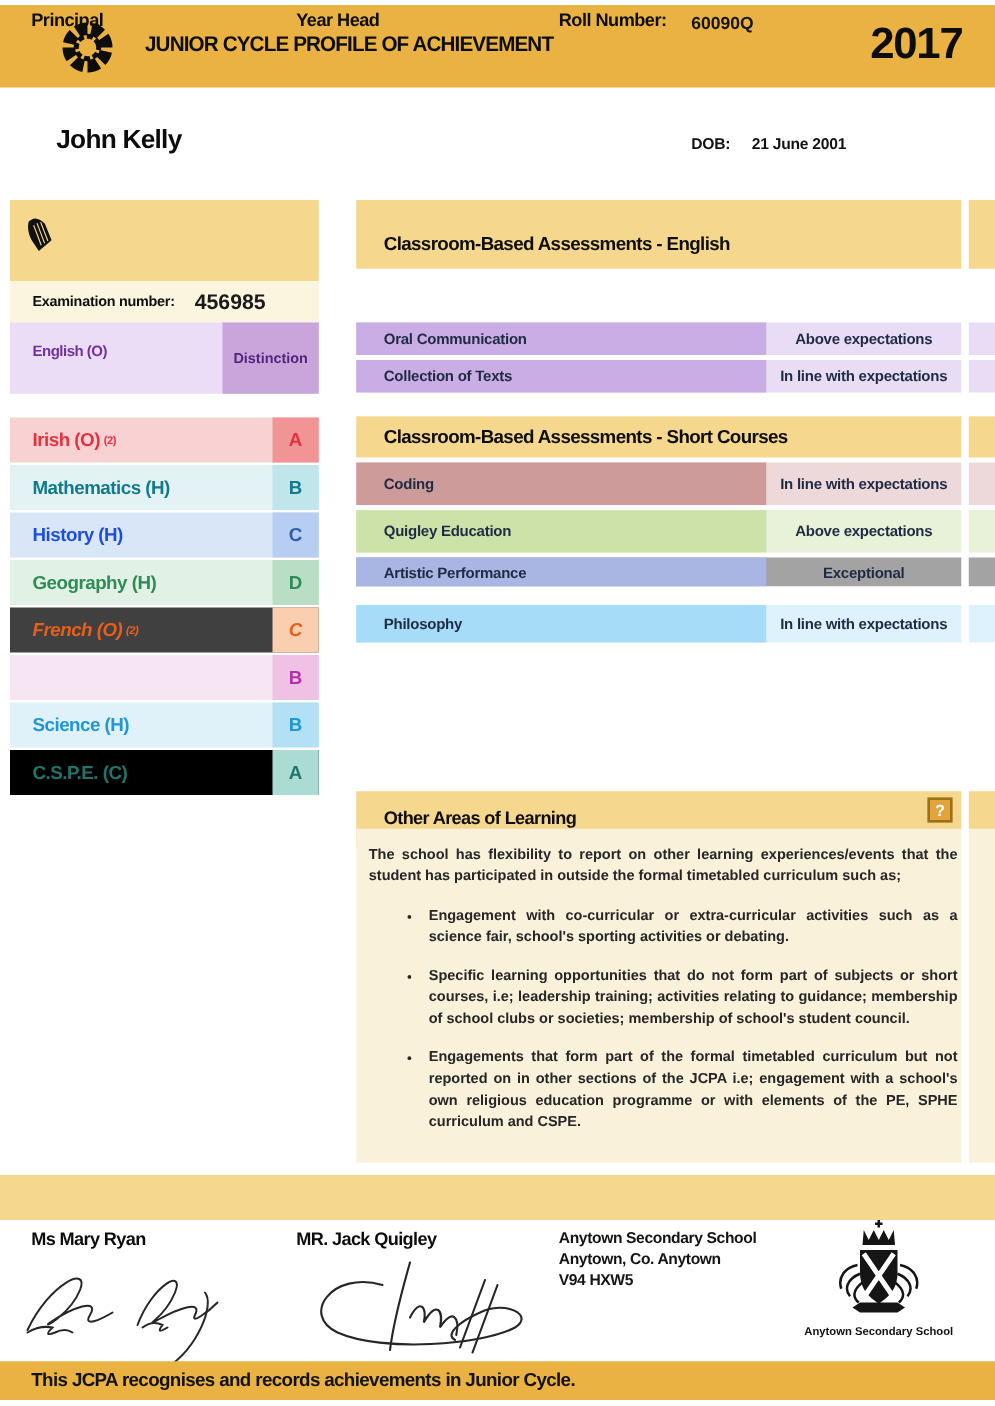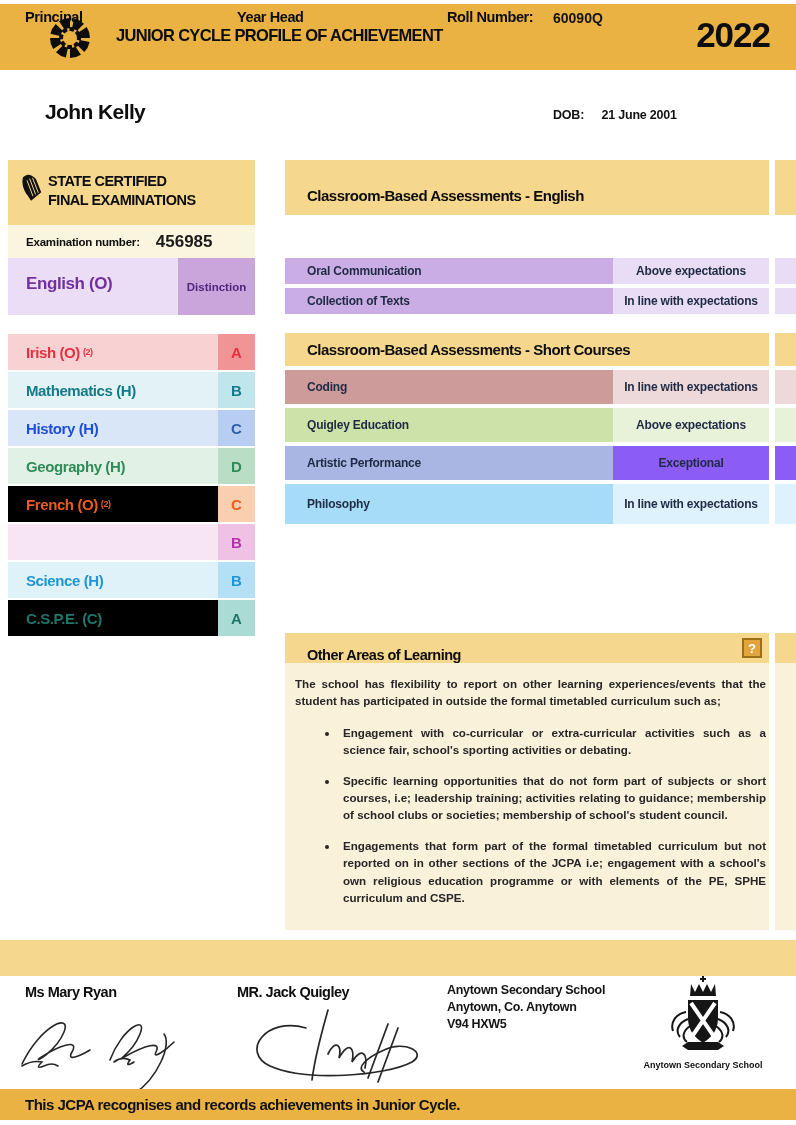--- a/index.html
+++ b/index.html
@@ -110,7 +110,7 @@
       </g>
     </svg>
     <div class="header-title tight">JUNIOR CYCLE PROFILE OF ACHIEVEMENT</div>
-    <div class="header-year">2022</div>
+    <div class="header-year">2017</div>
   </div>
 
   <div class="student-name">John Kelly</div>

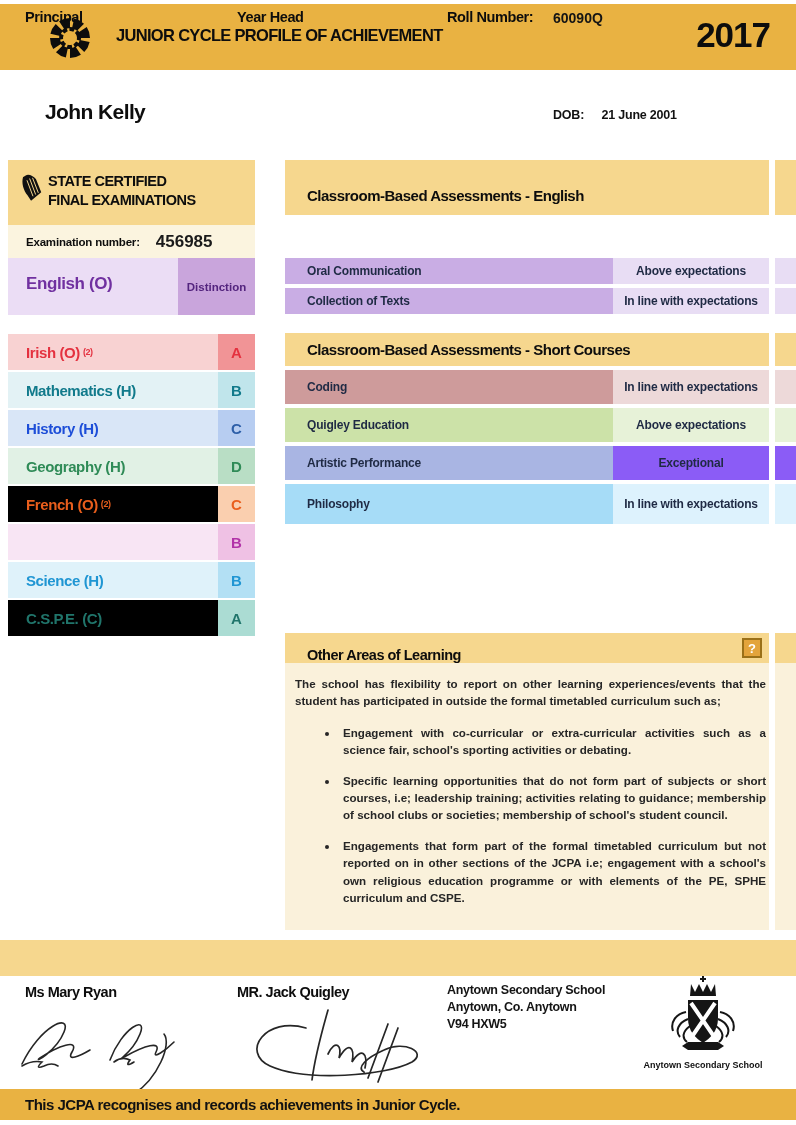--- a/index.html
+++ b/index.html
@@ -130,10 +130,6 @@
         </g>
       </g>
     </svg>
-    <div class="sb-title tight">
-      <div>STATE CERTIFIED</div>
-      <div>FINAL EXAMINATIONS</div>
-    </div>
   </div>
 
   <div class="exam-strip">

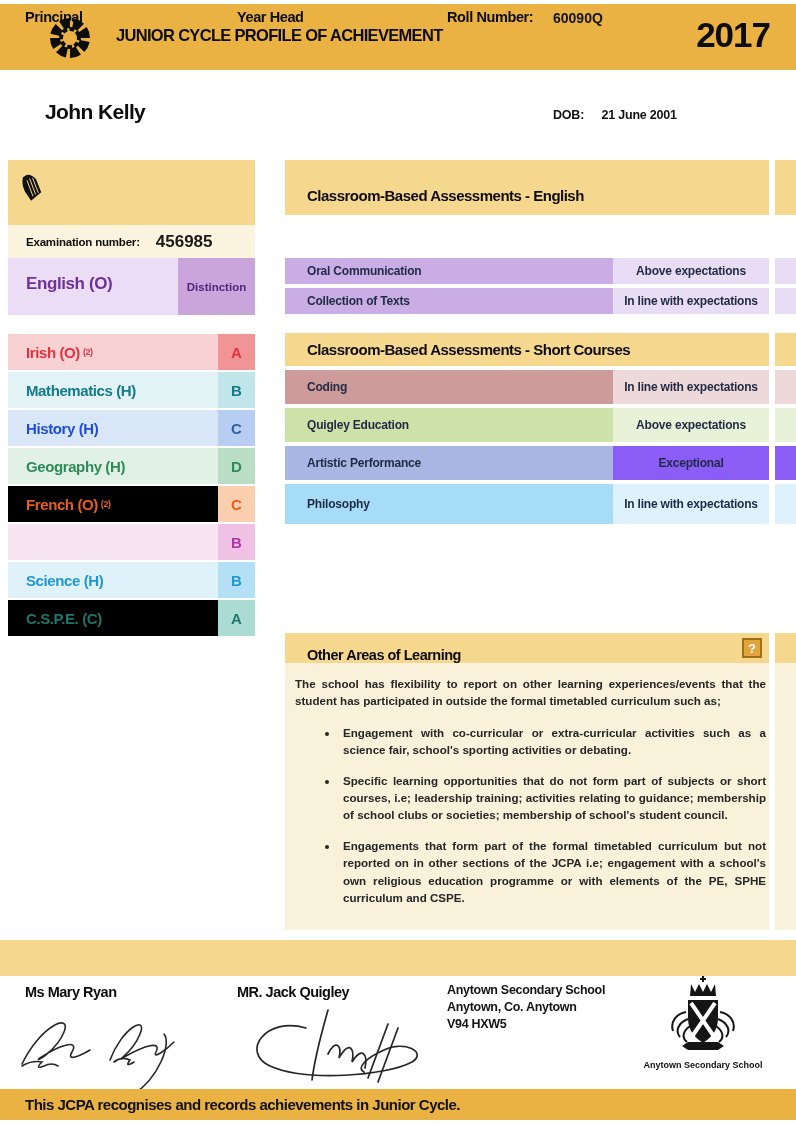--- a/index.html
+++ b/index.html
@@ -34,7 +34,7 @@
   .exam-number{margin-left:16px;font-size:17px;font-weight:600;color:#1a1a1a;}
 
   .featured-row{position:absolute;left:8px;top:258px;width:247px;height:57px;background:#EBDDF5;}
-  .featured-label{position:absolute;left:18px;top:16px;font-size:17px;font-weight:700;color:#7030A0;letter-spacing:-0.4px;}
+  .featured-label{position:absolute;left:18px;top:16px;font-size:12px;font-weight:700;color:#7030A0;letter-spacing:-0.4px;}
   .featured-grade{position:absolute;right:0;top:0;width:77px;height:57px;background:#C9A5DC;
                   display:flex;align-items:center;justify-content:center;font-size:11.5px;font-weight:700;color:#53247E;}
 

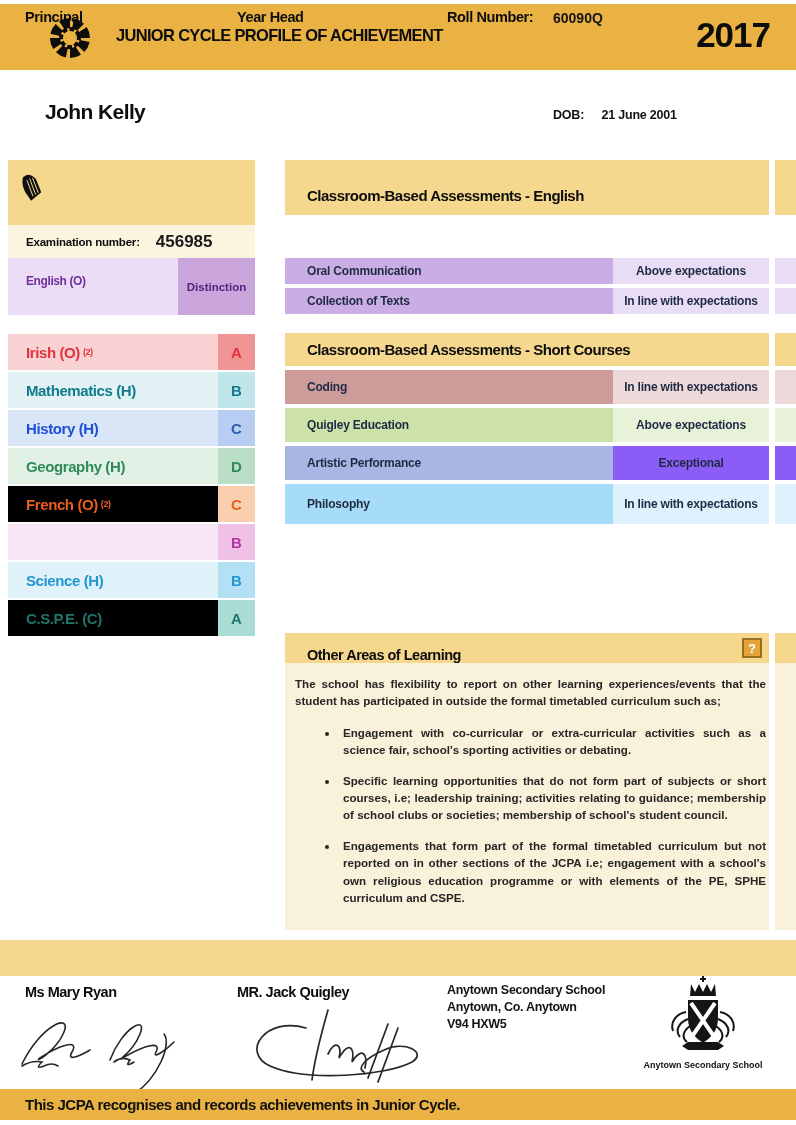--- a/index.html
+++ b/index.html
@@ -210,7 +210,7 @@
         </div>
         <div class="row-value">Above expectations</div>
       </div>
-      <div class="cba-row" style="top: 446px; height: 34px; background: #8b5cf6;">
+      <div class="cba-row" style="top: 446px; height: 23px; background: #a3a3a3;">
         <div class="row-label" style="background: rgb(169, 181, 227);">
           <span>Artistic Performance</span>
         </div>

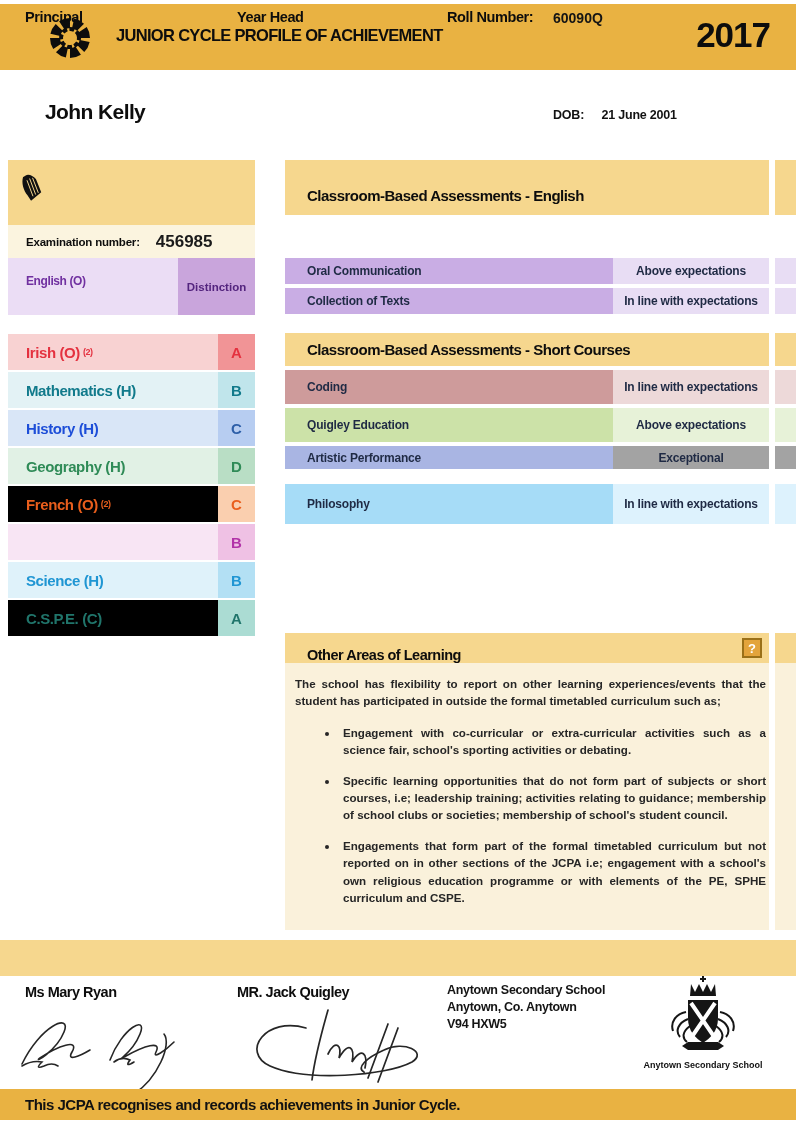--- a/index.html
+++ b/index.html
@@ -159,7 +159,7 @@
         <div class="subj-label" style="color: rgb(47, 139, 87);">Geography (H)</div>
         <div class="subj-grade" style="background: rgb(185, 222, 197); color: rgb(47, 139, 87);">D</div>
       </div>
-      <div class="subj-row" style="background: #000000;">
+      <div class="subj-row" style="background: #404040; font-style: italic;">
         <div class="subj-label" style="color: rgb(233, 94, 28);">French (O)<sup>(2)</sup></div>
         <div class="subj-grade" style="background: rgb(250, 207, 175); color: rgb(233, 94, 28);">C</div>
       </div>

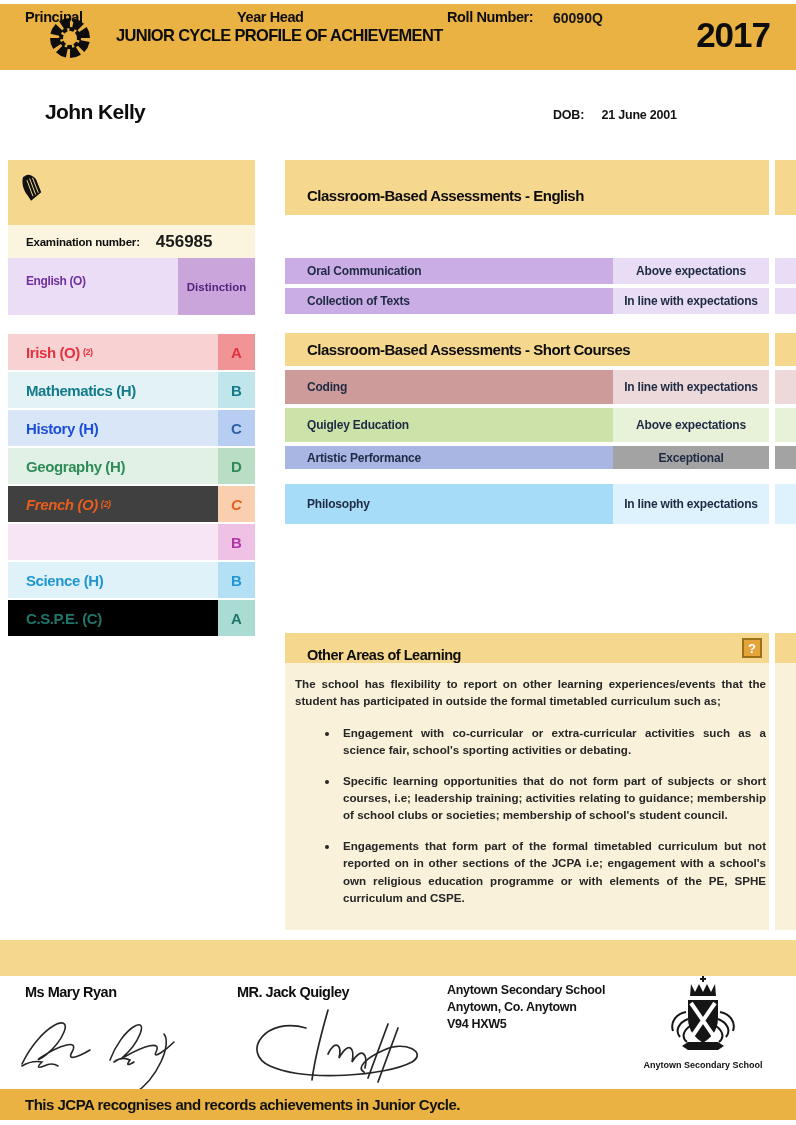--- a/index.html
+++ b/index.html
@@ -216,7 +216,7 @@
         </div>
         <div class="row-value">Exceptional</div>
       </div>
-      <div class="cba-row" style="top: 484px; height: 40px; background: rgb(221, 242, 253);">
+      <div class="cba-row" style="top: 484px; height: 30px; background: rgb(221, 242, 253);">
         <div class="row-label" style="background: rgb(166, 220, 247);">
           <span>Philosophy</span>
         </div>

